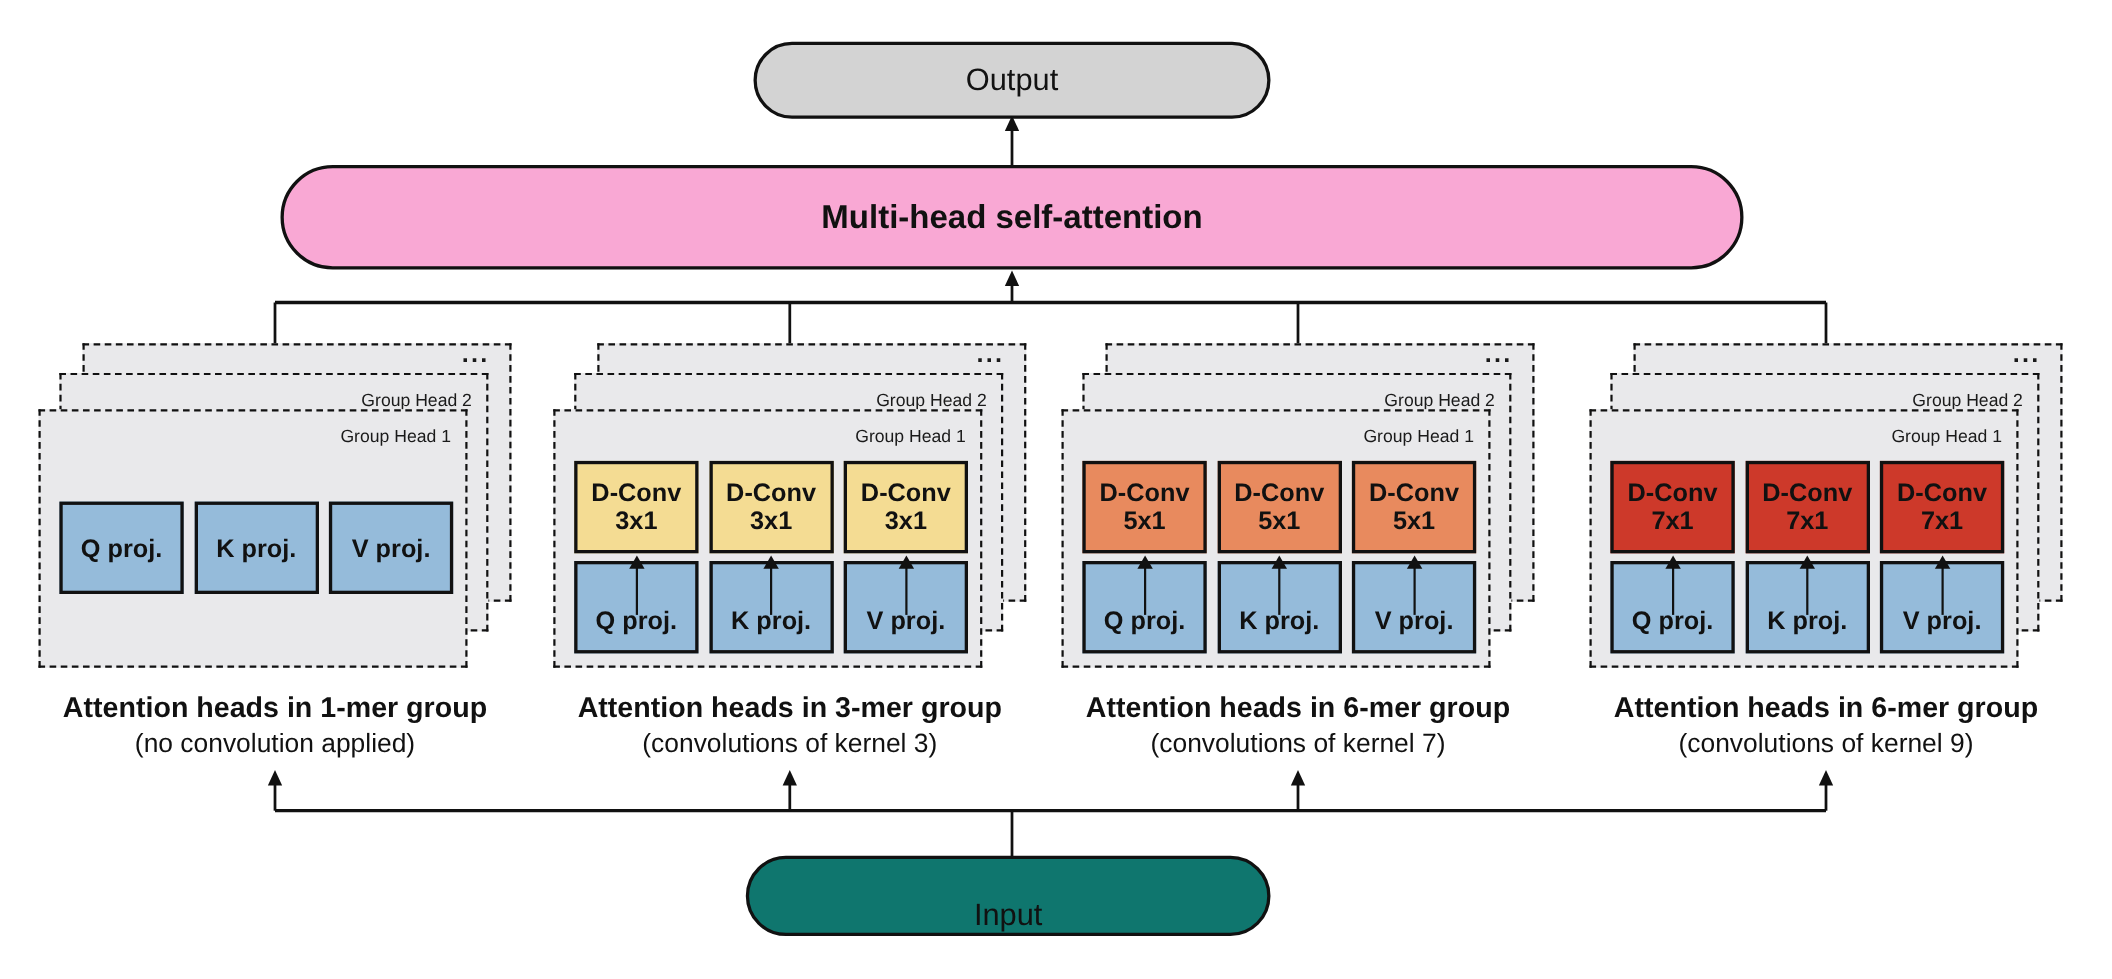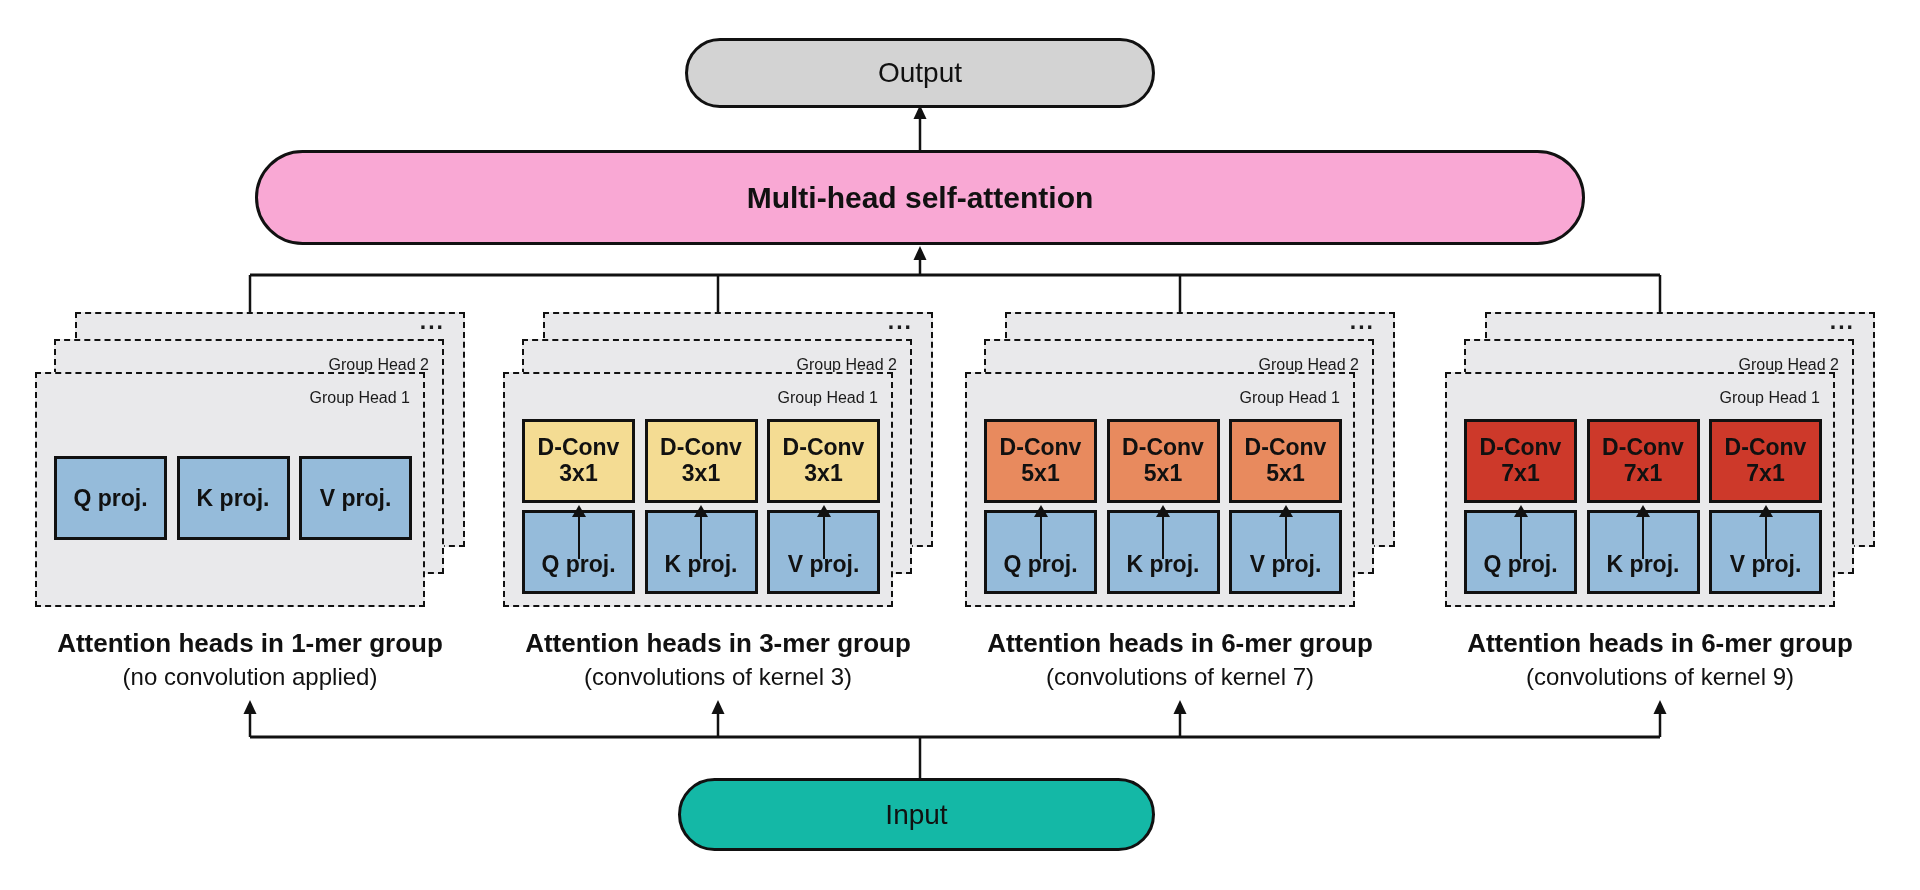--- a/index.html
+++ b/index.html
@@ -281,7 +281,7 @@
     </div>
   </div>
 
-  <div class="pill input" style="background-color: #14b8a6;">
+  <div class="pill input" style="background-color: #0f766e; align-items: flex-end;">
     <span>Input</span>
   </div>
 

